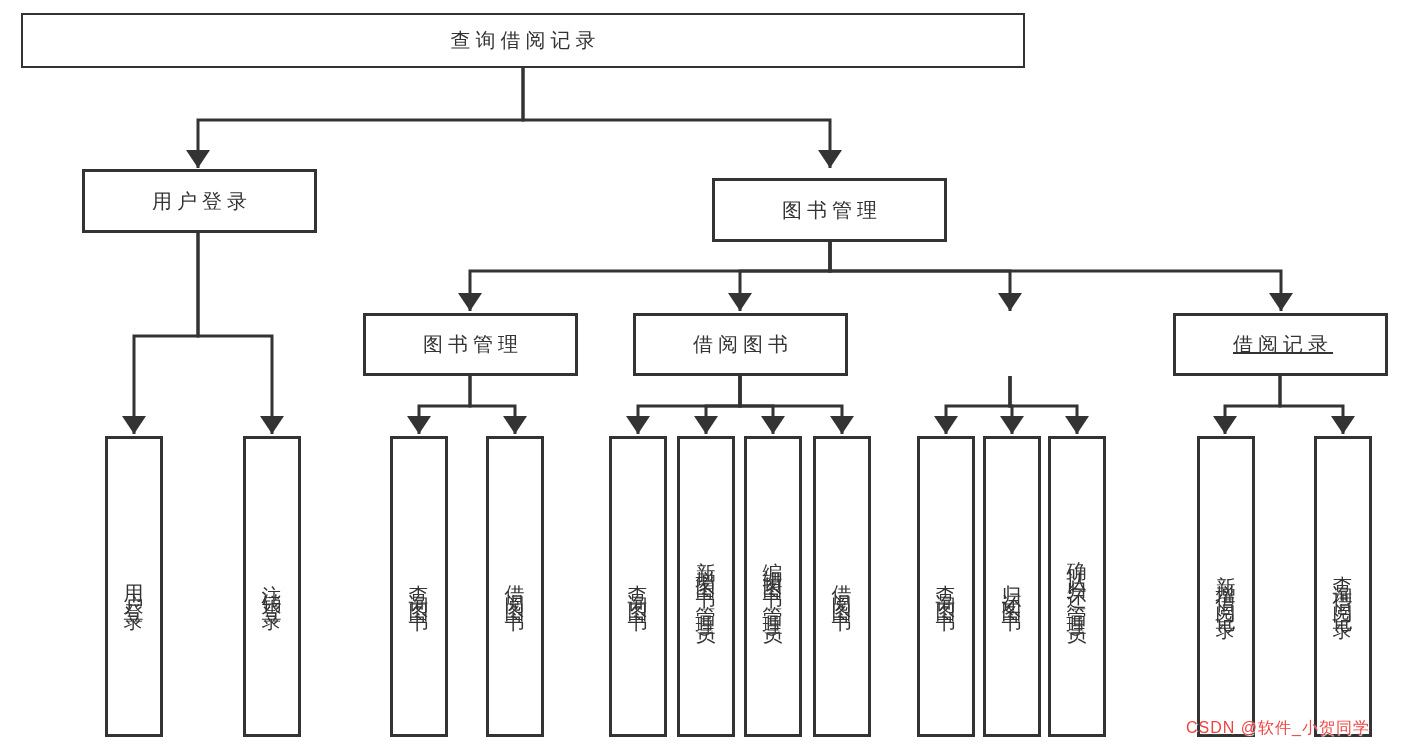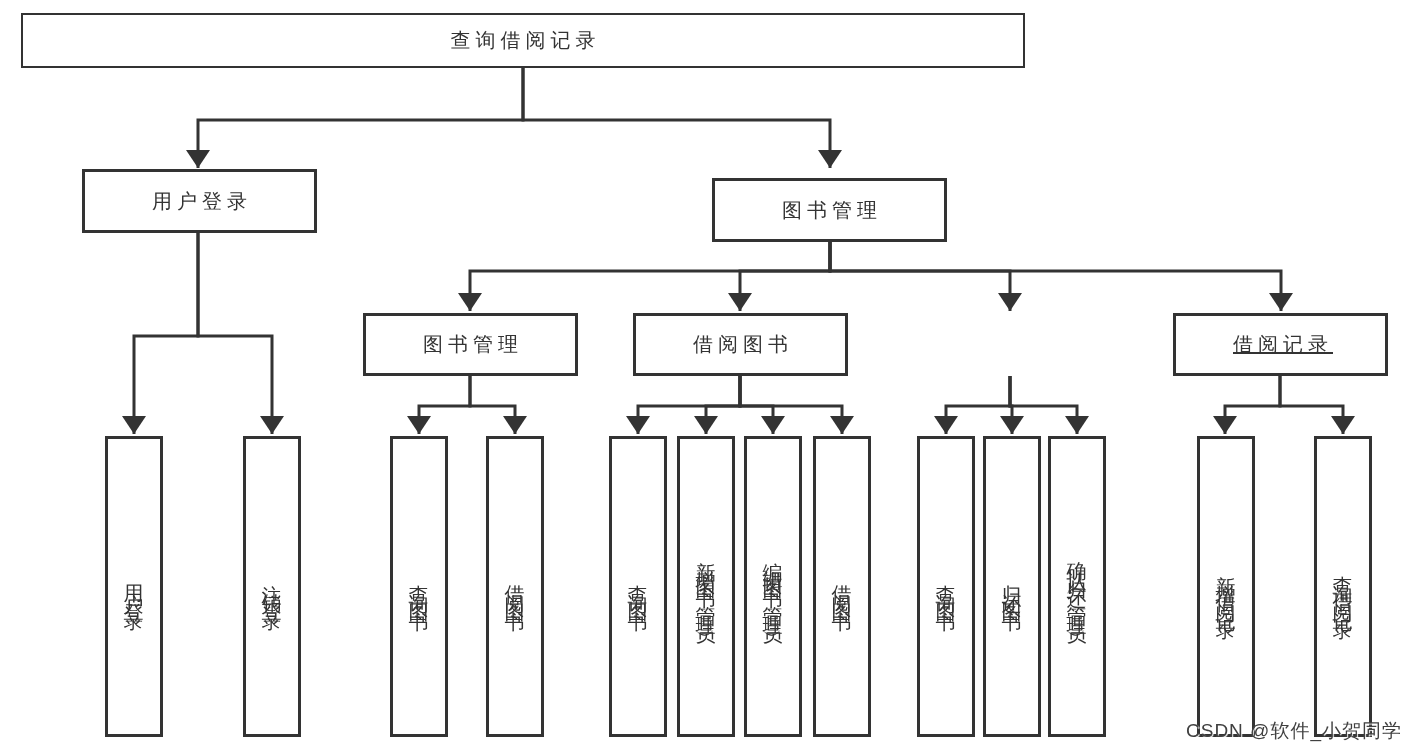--- a/index.html
+++ b/index.html
@@ -60,8 +60,8 @@
     position: absolute;
     left: 1186px;
     top: 718px;
-    font-size: 19px;
-    color: #404040;
+    font-size: 16px;
+    color: #ef4444;
     letter-spacing: 1px;
     white-space: nowrap;
     z-index: 2;

